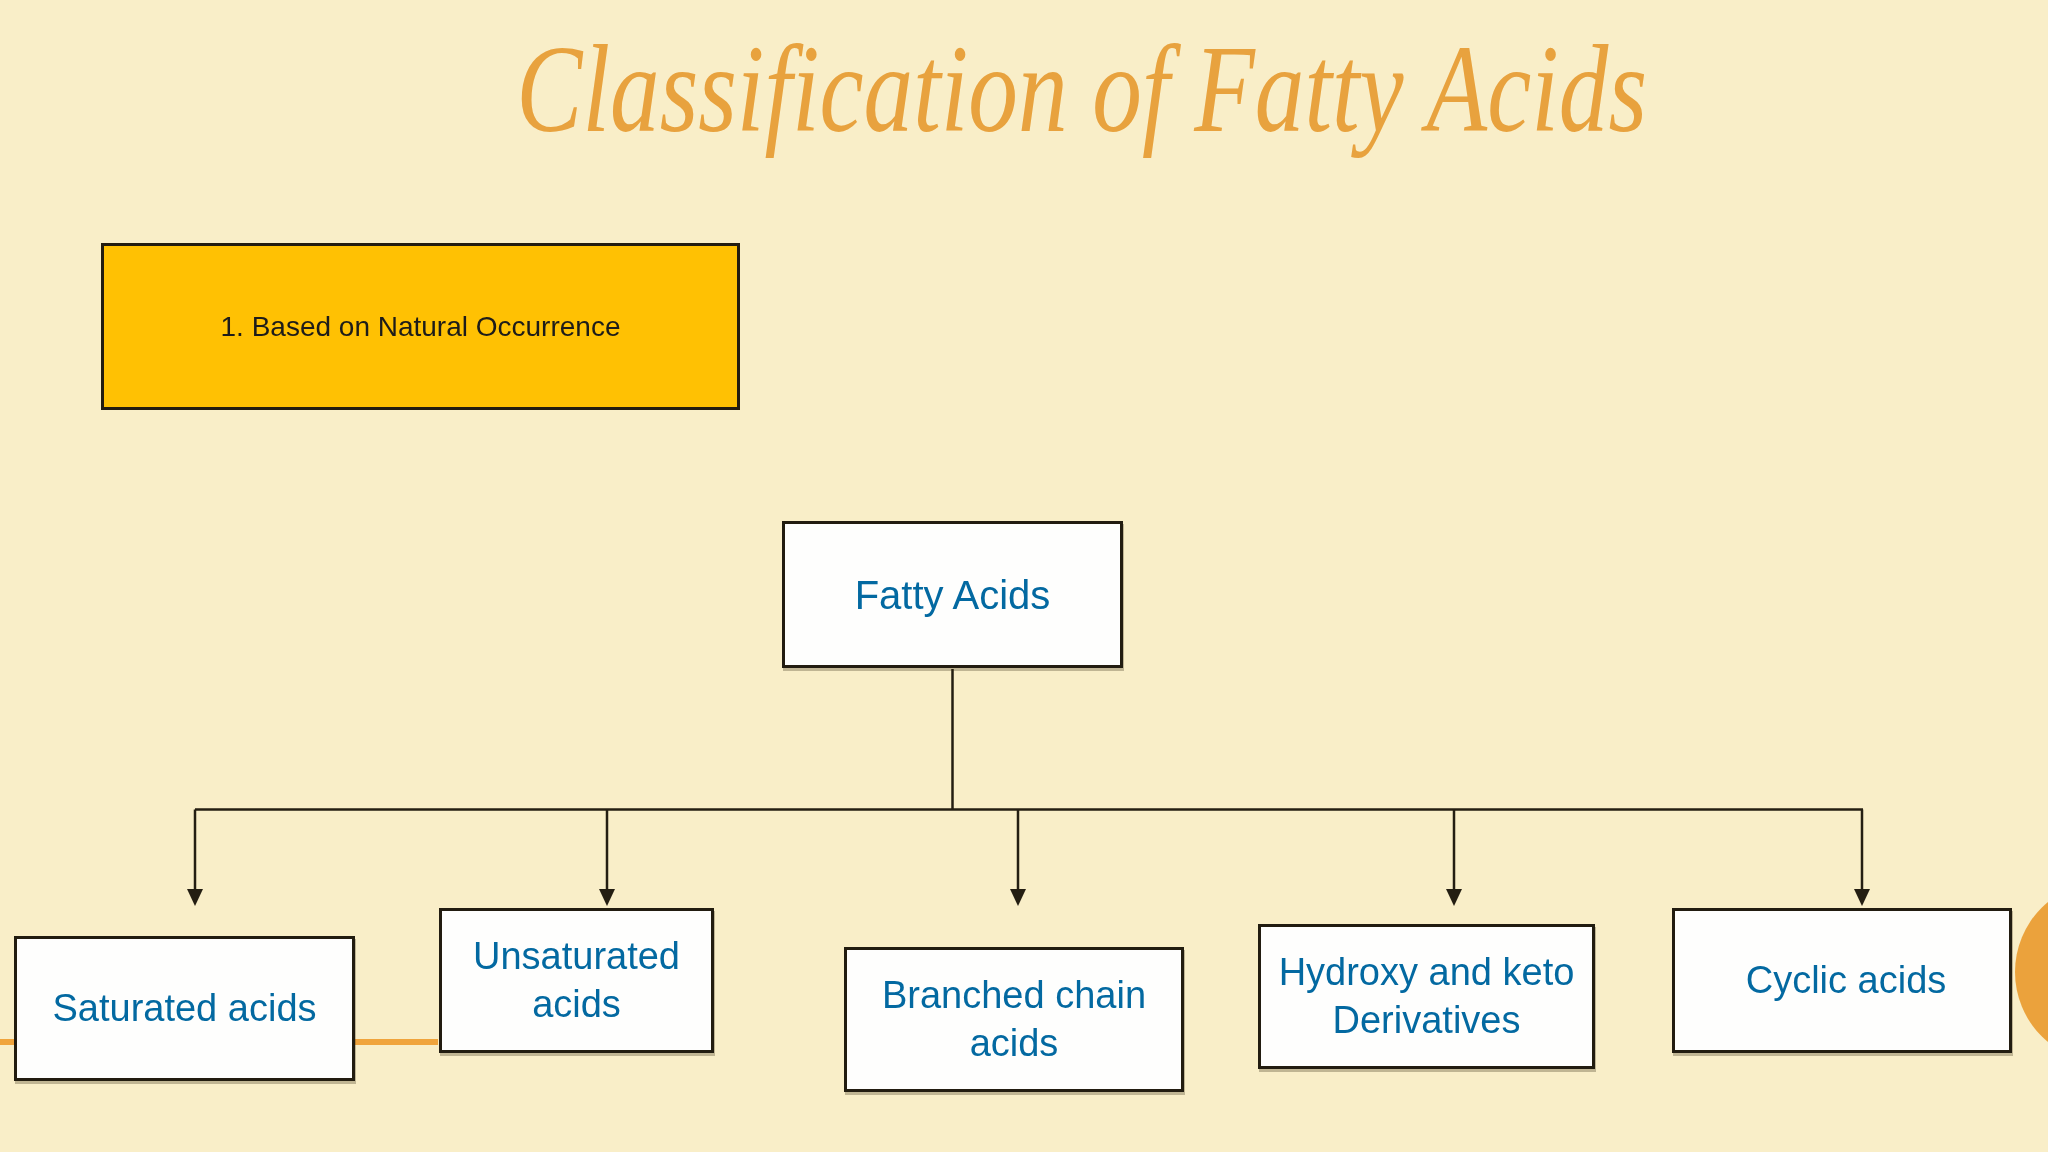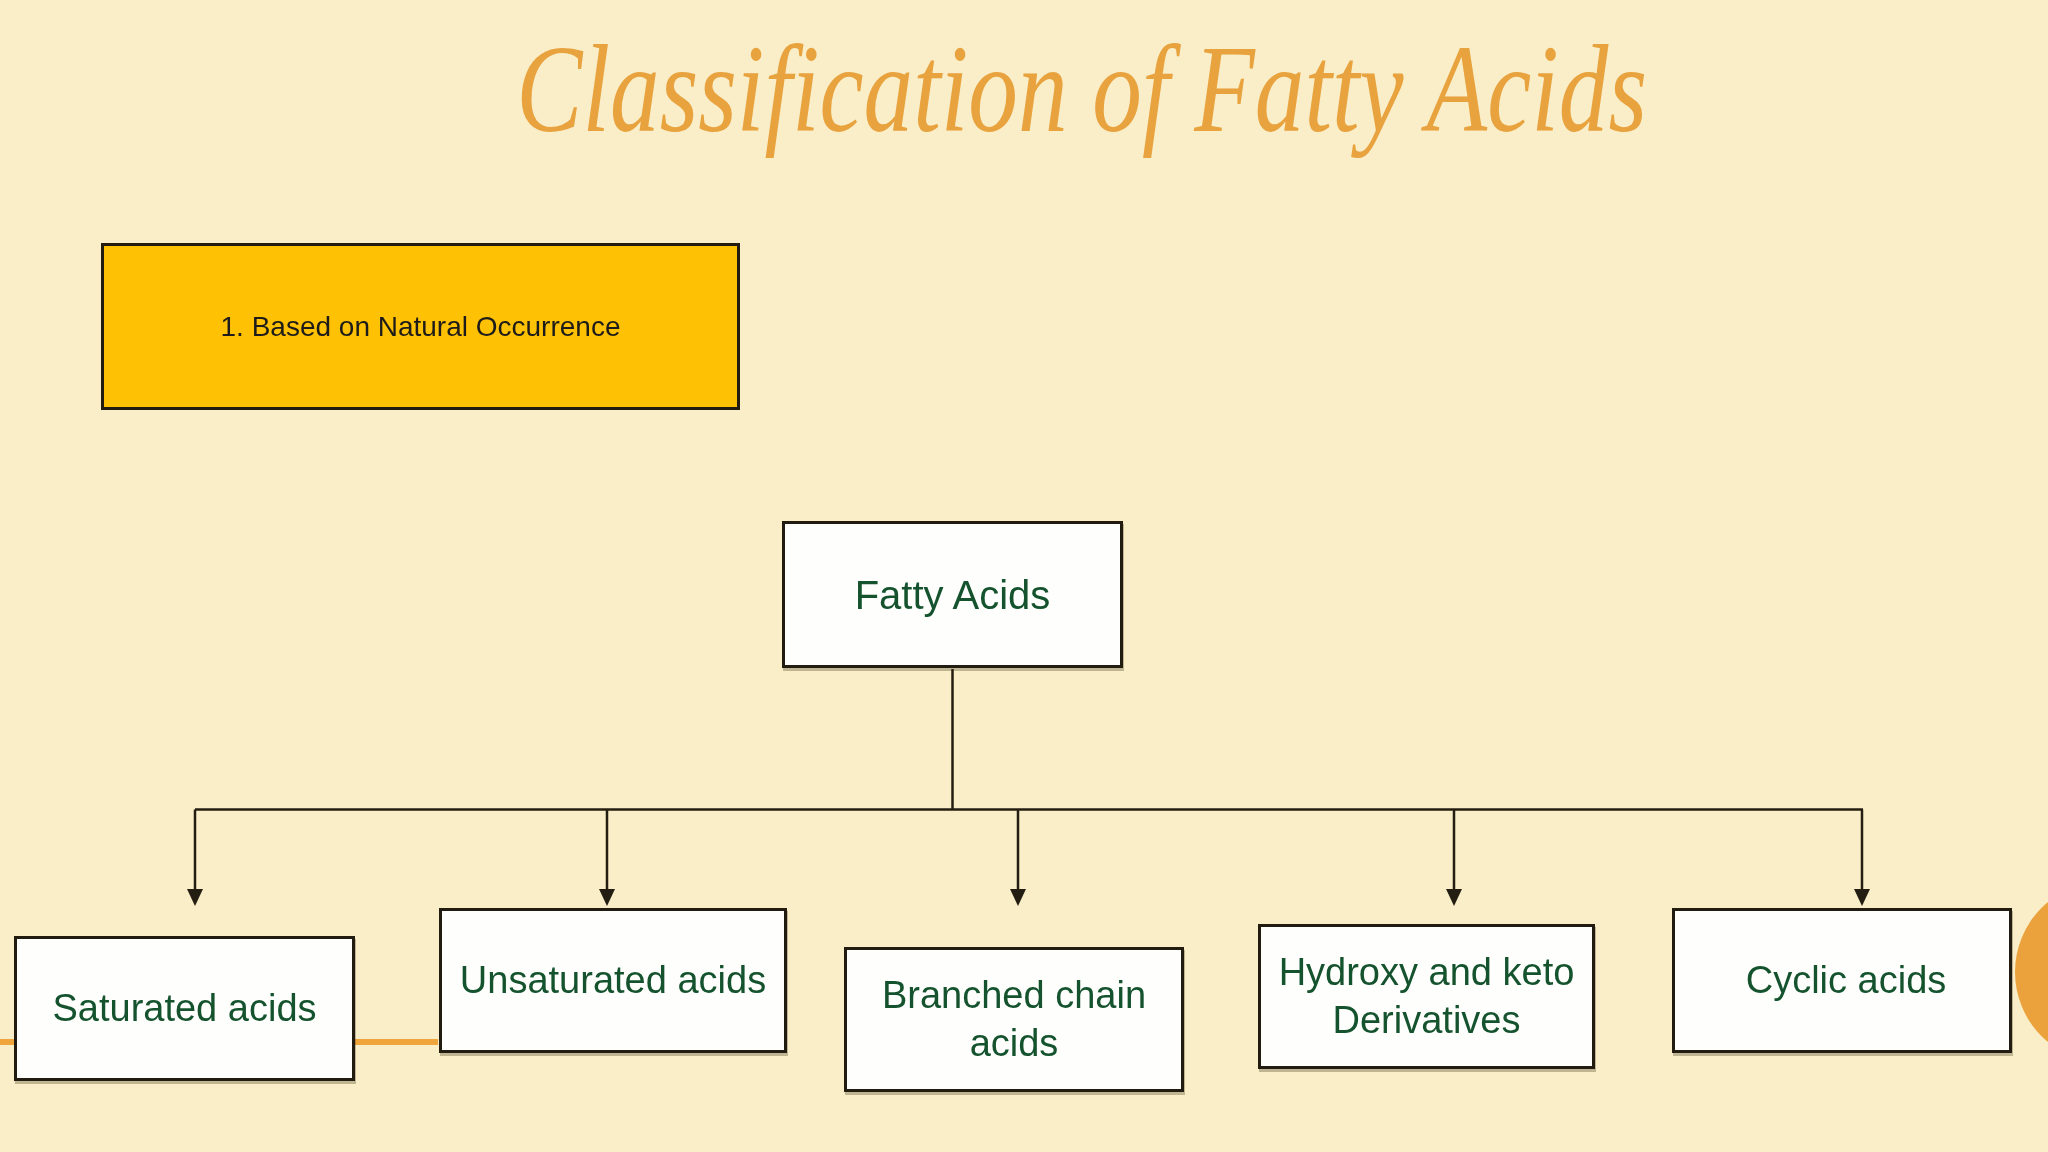--- a/index.html
+++ b/index.html
@@ -69,7 +69,7 @@
     text-align: center;
     font-size: 38px;
     line-height: 1.25;
-    color: #14532d;
+    color: #0369a1;
     z-index: 2;
     box-shadow: 1px 3px 0 rgba(45, 35, 12, 0.28);
   }

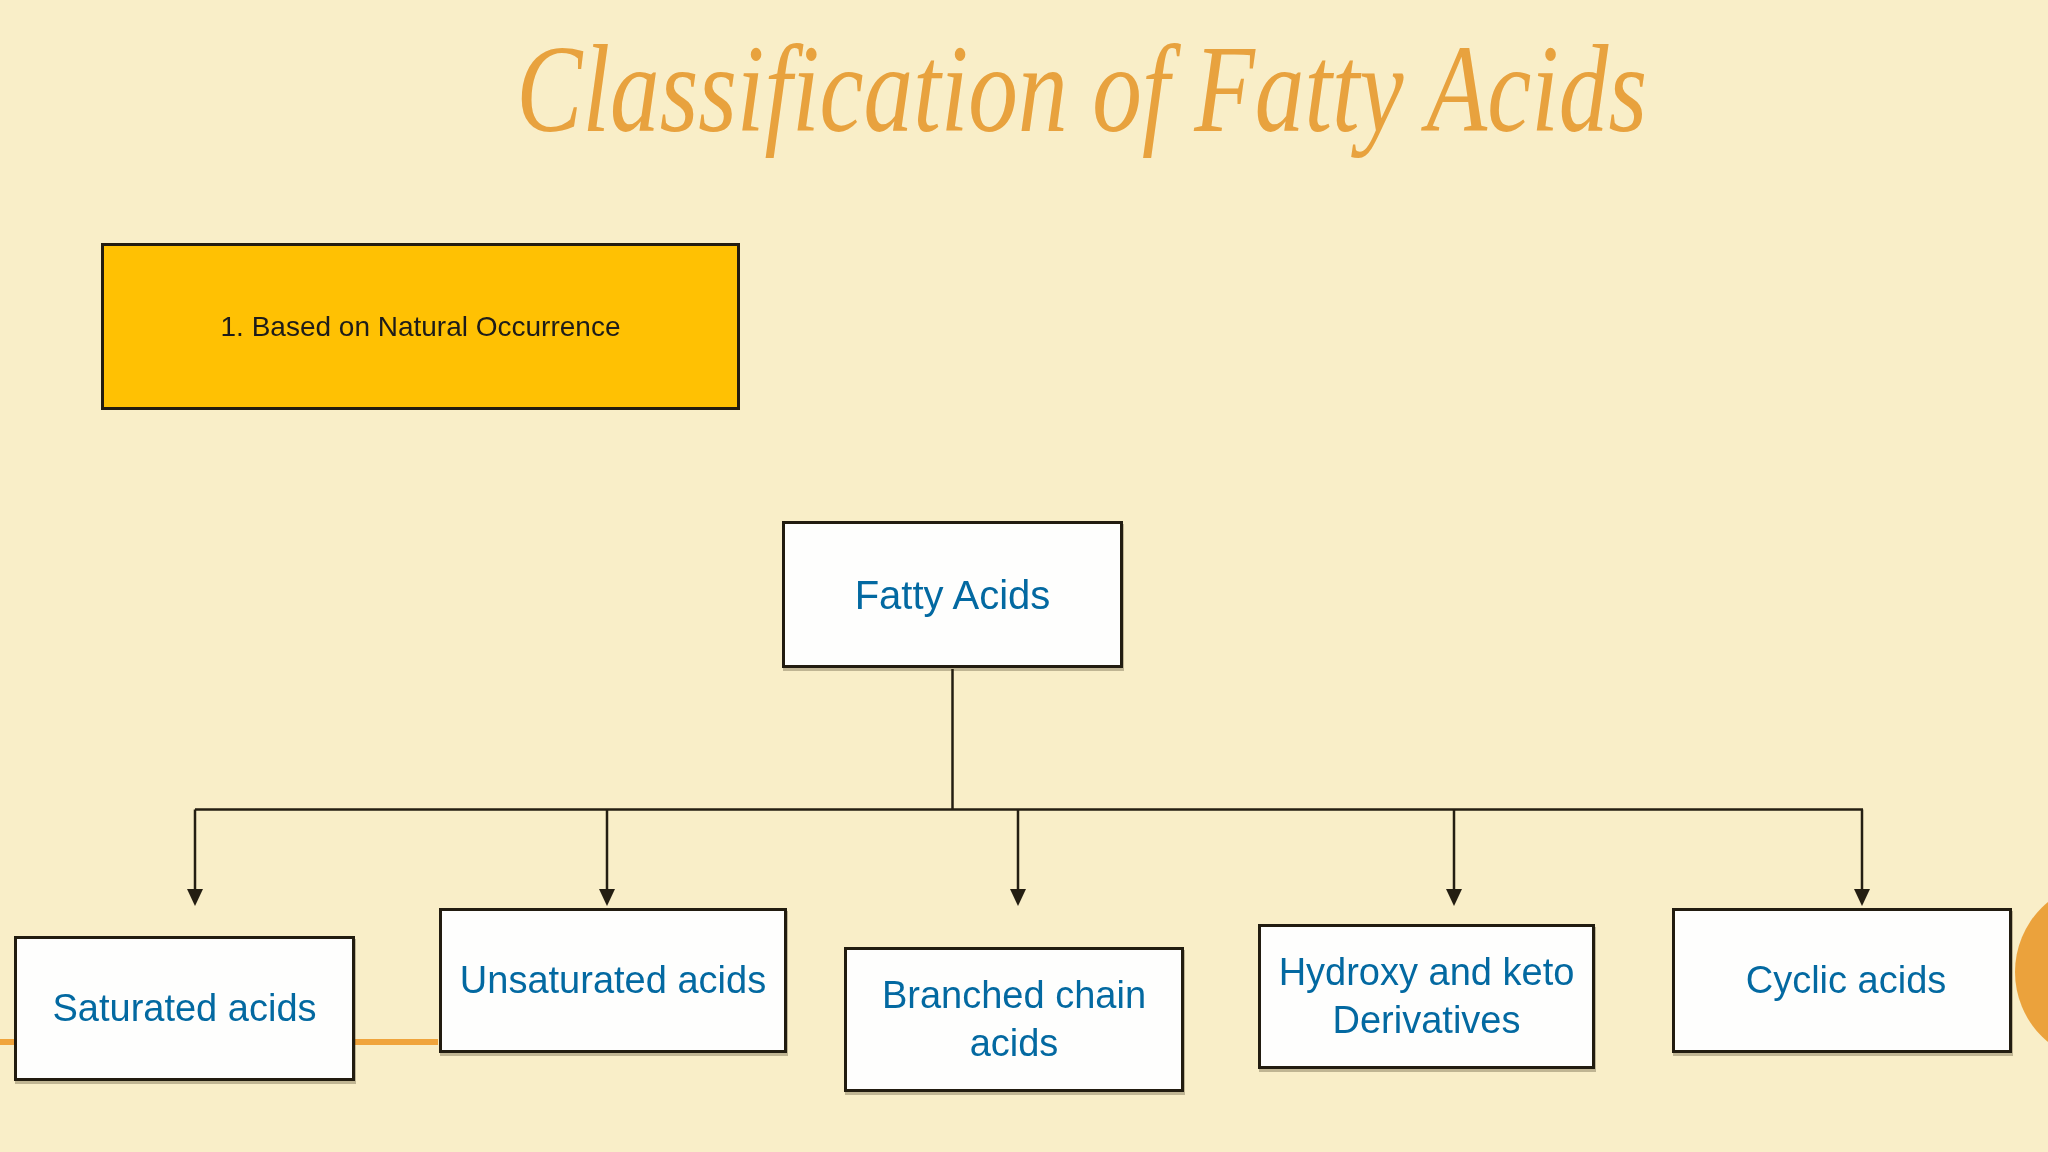--- a/index.html
+++ b/index.html
@@ -75,7 +75,7 @@
   }
   .node-root { left: 782px; top: 521px; width: 341px; height: 147px; font-size: 40px; }
   .node-c0   { left: 14px;   top: 908px; width: 341px; height: 145px; margin-top: 28px; }
-  .node-c1   { left: 439px;  top: 908px; width: 348px; height: 145px; }
+  .node-c1   { left: 439px;  top: 908px; width: 275px; height: 145px; }
   .node-c2   { left: 844px;  top: 908px; width: 340px; height: 145px; margin-top: 39px; }
   .node-c3   { left: 1258px; top: 908px; width: 337px; height: 145px; margin-top: 16px; }
   .node-c4   { left: 1672px; top: 908px; width: 340px; height: 145px; padding-left: 8px; }

